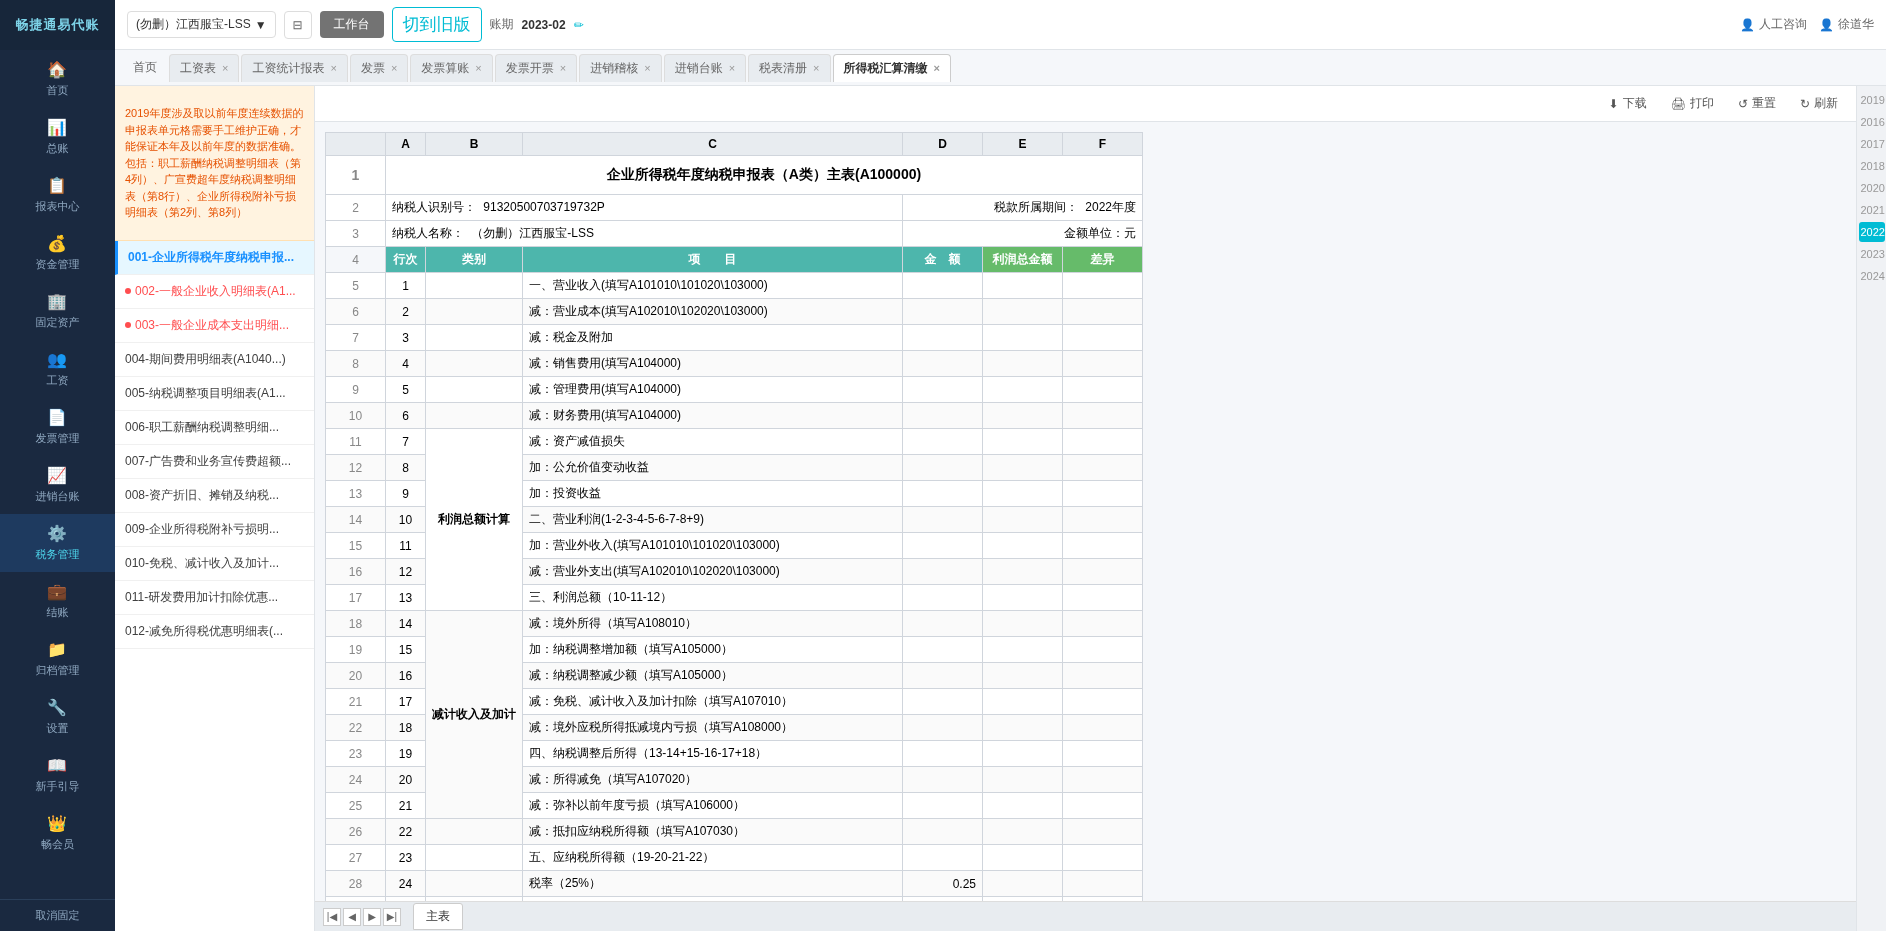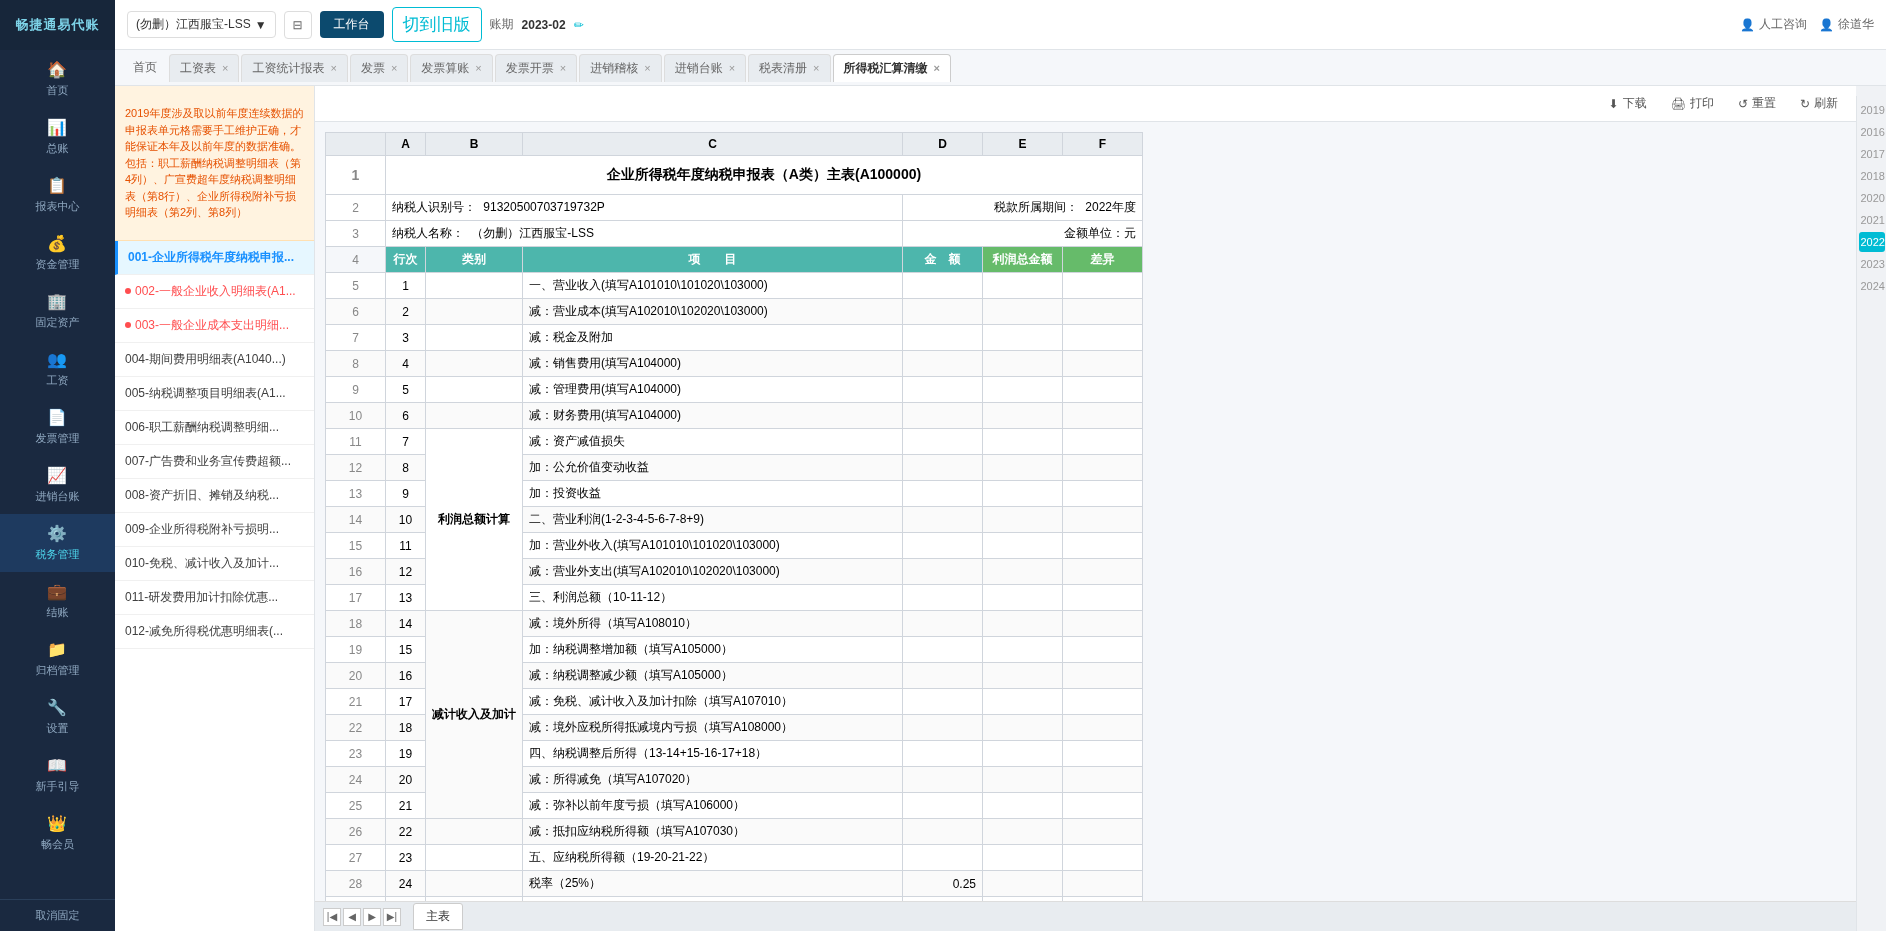--- a/index.html
+++ b/index.html
@@ -20,7 +20,7 @@
     .topbar { height: 50px; background: #fff; display: flex; align-items: center; padding: 0 12px; gap: 8px; border-bottom: 1px solid #e0e4e8; flex-shrink: 0; }
     .topbar-company { display: flex; align-items: center; gap: 4px; border: 1px solid #ddd; border-radius: 4px; padding: 4px 8px; font-size: 12px; color: #333; cursor: pointer; }
     .topbar-icon-btn { width: 28px; height: 28px; display: flex; align-items: center; justify-content: center; border: 1px solid #ddd; border-radius: 4px; cursor: pointer; color: #666; }
-    .topbar-work-btn { background: #0c4a6e; color: #fff; border: none; border-radius: 4px; padding: 5px 14px; font-size: 12px; cursor: pointer; }
+    .topbar-work-btn { background: #737373; color: #fff; border: none; border-radius: 4px; padding: 5px 14px; font-size: 12px; cursor: pointer; }
     .topbar-switch-btn { border: 1px solid #00bcd4; color: #00bcd4; background: #fff; border-radius: 4px; padding: 5px 10px; font-size: 17px; cursor: pointer; }
     .topbar-right { margin-left: auto; display: flex; align-items: center; gap: 12px; color: #666; font-size: 12px; }
     .topbar-right-item { display: flex; align-items: center; gap: 4px; cursor: pointer; }

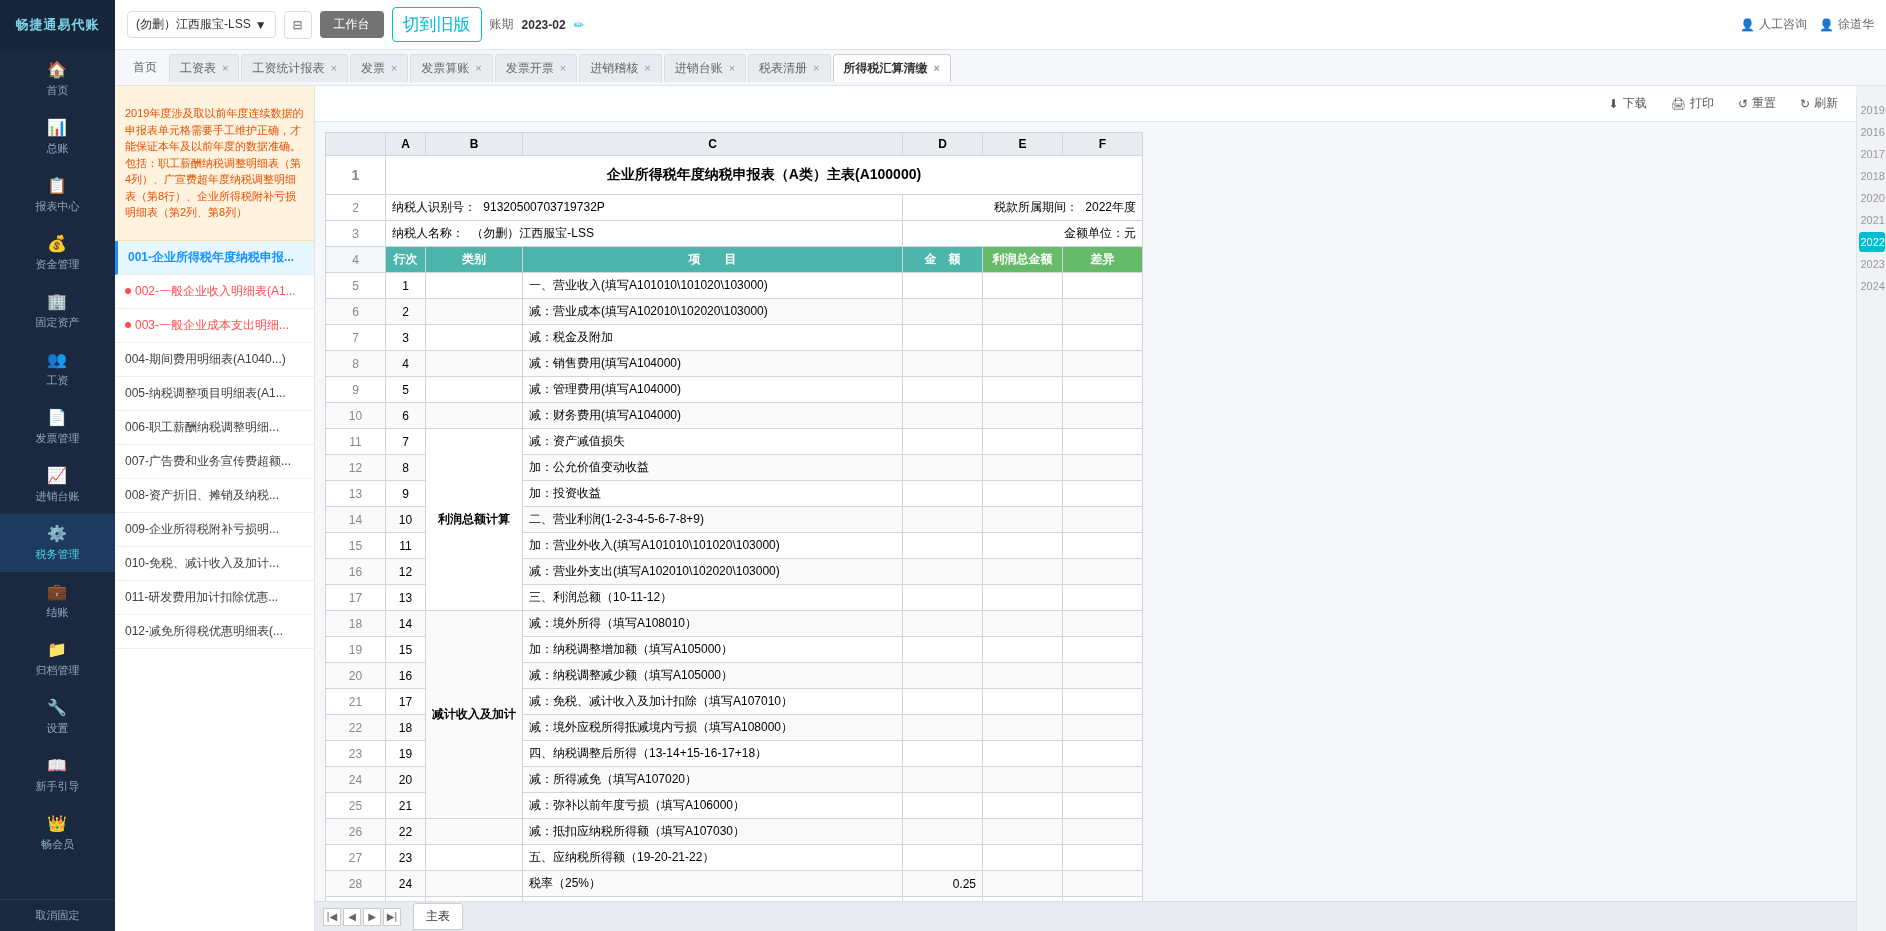--- a/index.html
+++ b/index.html
@@ -71,7 +71,7 @@
     .sheet-nav-btn { width: 18px; height: 18px; display: flex; align-items: center; justify-content: center; border: 1px solid #ccc; background: #fff; cursor: pointer; font-size: 10px; color: #666; }
 
     
-    .timeline-panel { width: 30px; background: #f0f2f5; border-left: 1px solid #e0e4e8; display: flex; flex-direction: column; align-items: center; padding-top: 4px; gap: 2px; flex-shrink: 0; margin-top: 10px; }
+    .timeline-panel { width: 30px; background: #f0f2f5; border-left: 1px solid #e0e4e8; display: flex; flex-direction: column; align-items: center; padding-top: 4px; gap: 2px; flex-shrink: 0; }
     .year-item { writing-mode: horizontal-tb; font-size: 11px; color: #999; padding: 4px 2px; cursor: pointer; text-align: center; width: 26px; }
     .year-item.active { background: #00bcd4; color: #fff; border-radius: 3px; }
 

